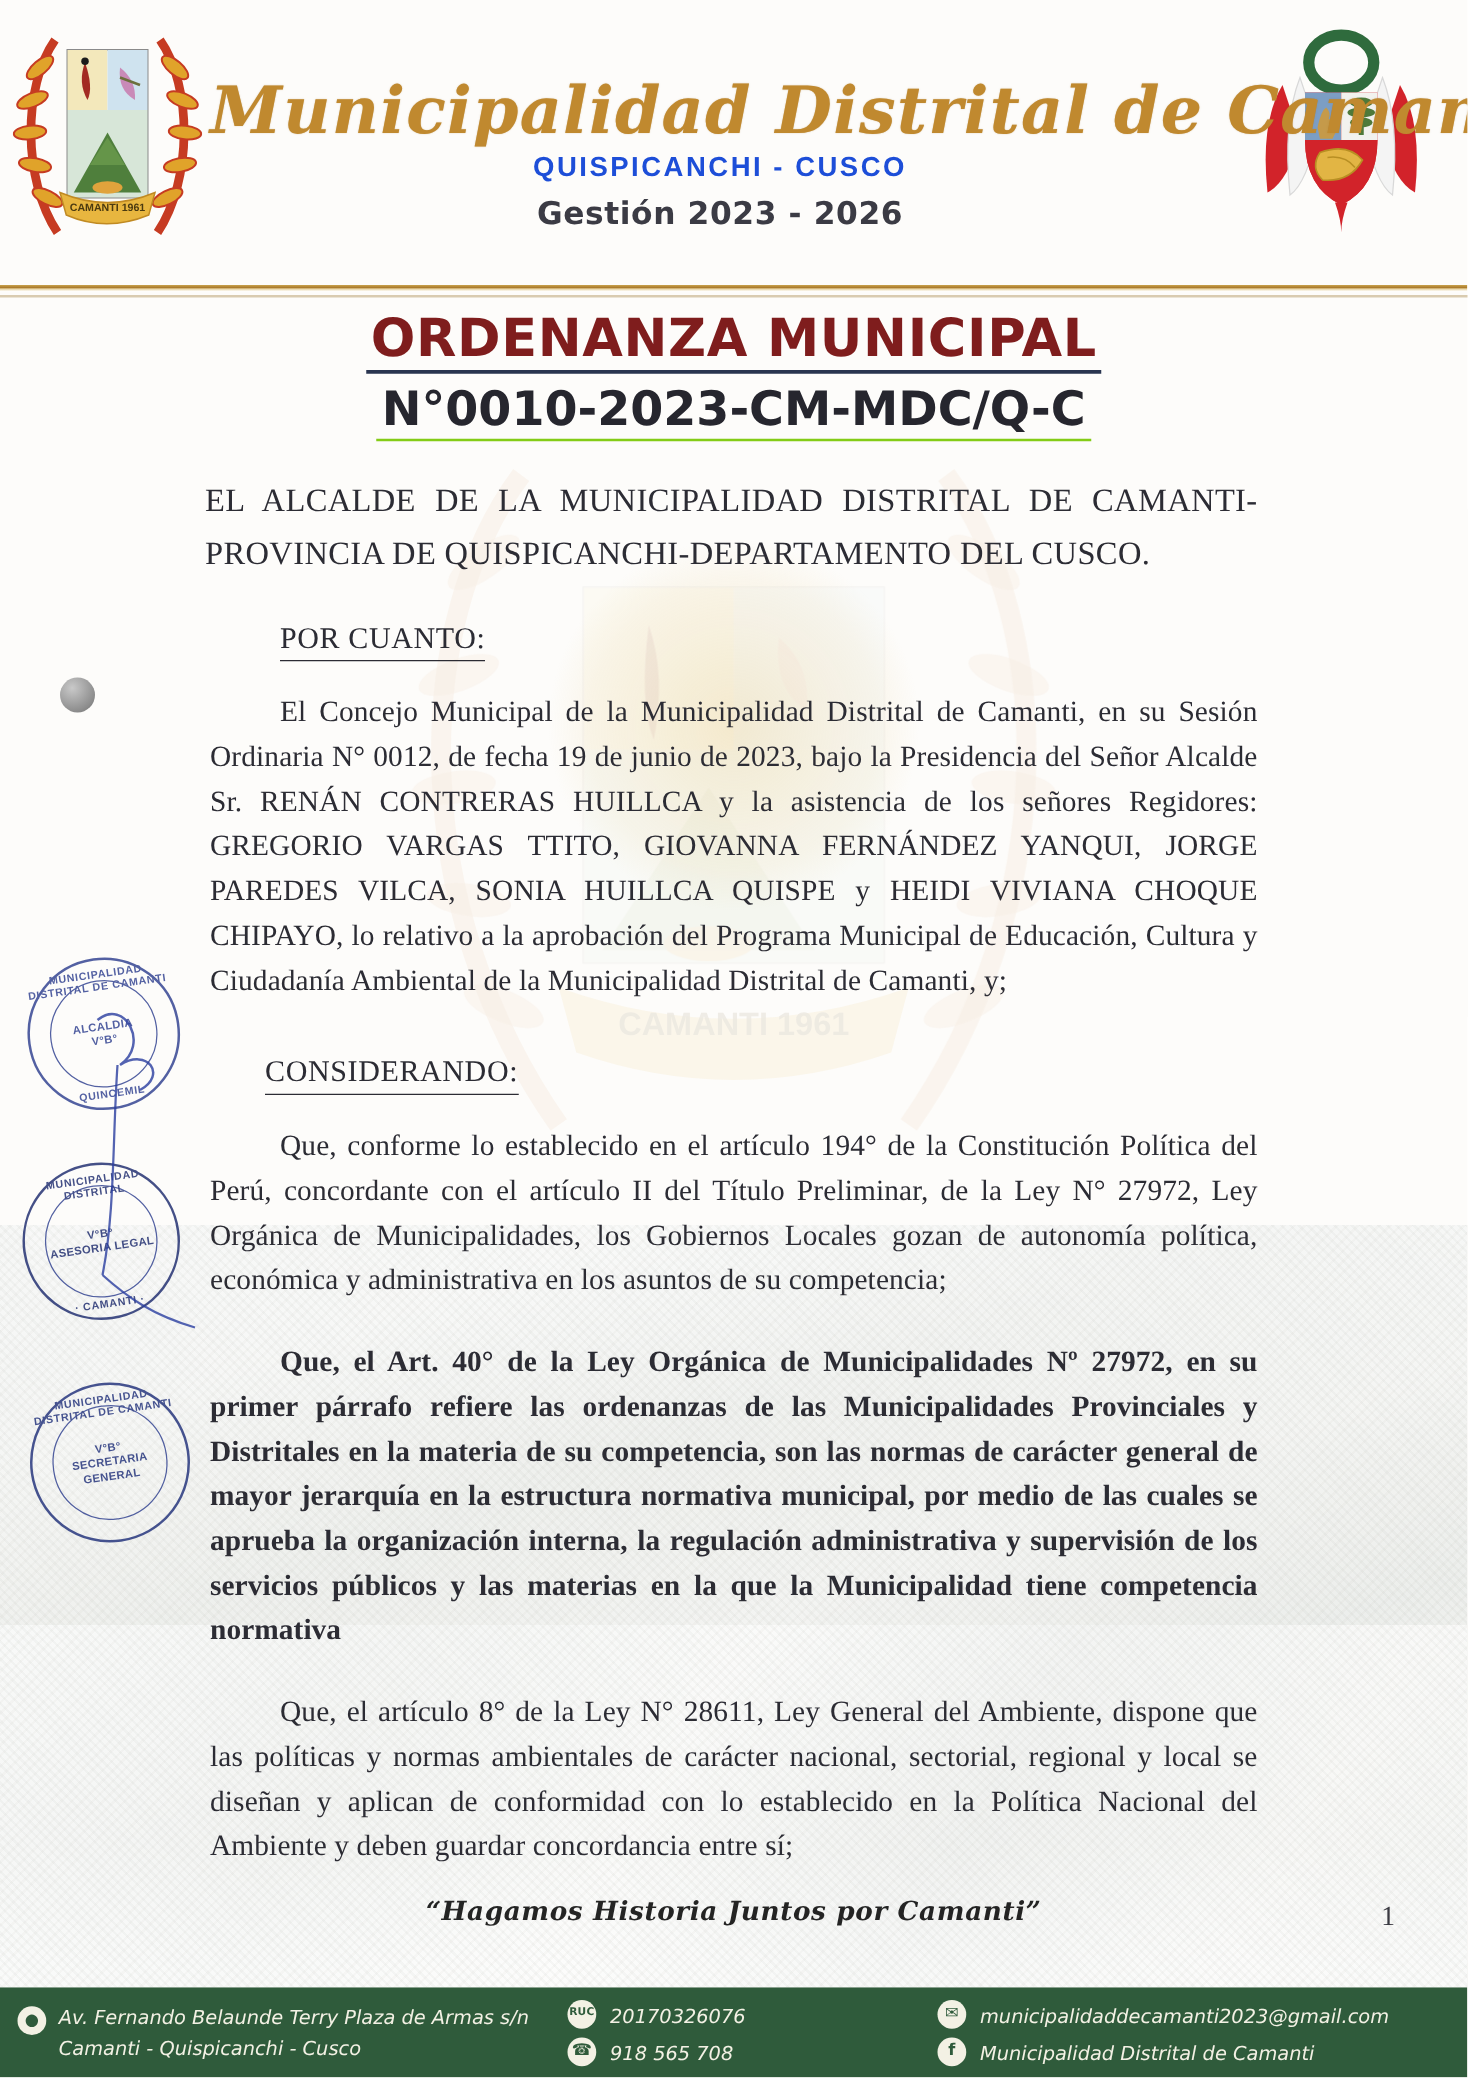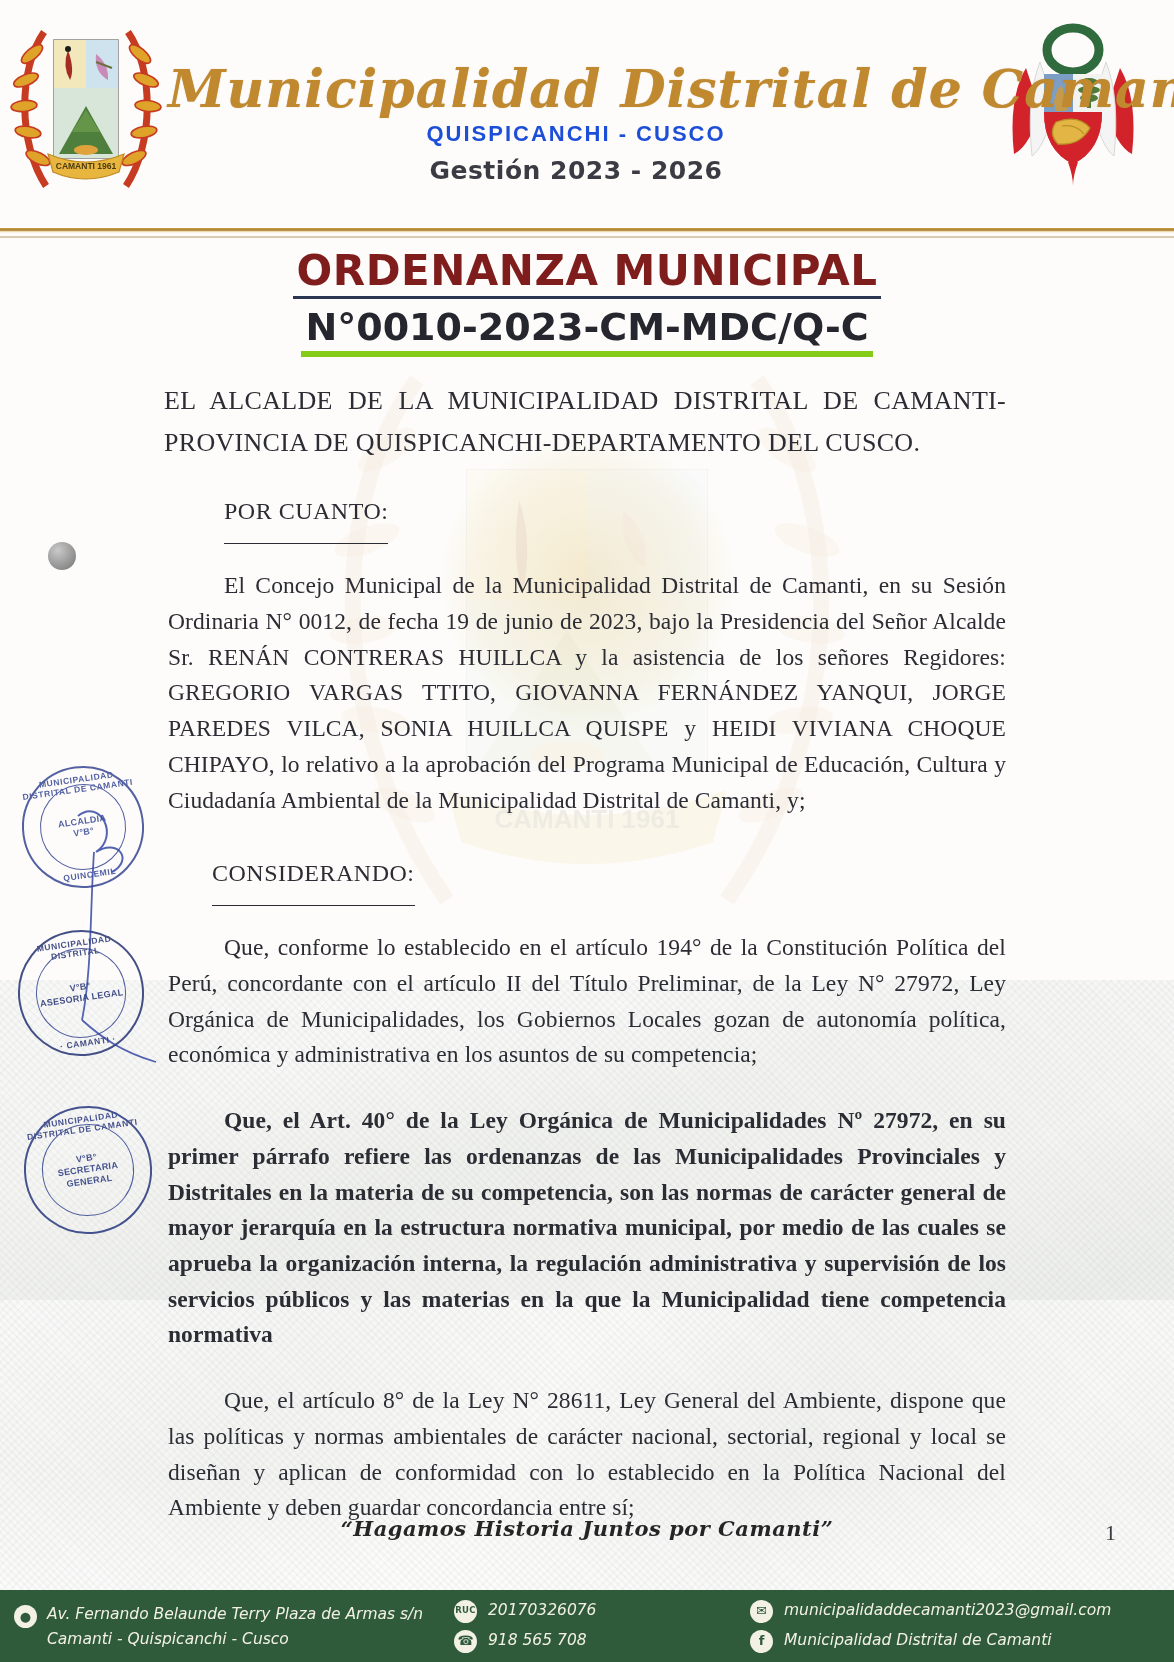--- a/index.html
+++ b/index.html
@@ -164,7 +164,7 @@
     font-size: 38px;
     letter-spacing: 0px;
     color: #26262e;
-    border-bottom: 6px solid #84cc16;
+    border-bottom: 2px solid #84cc16;
     padding: 0 4px 2px 4px;
     margin-top: 8px;
     line-height: 1.1;

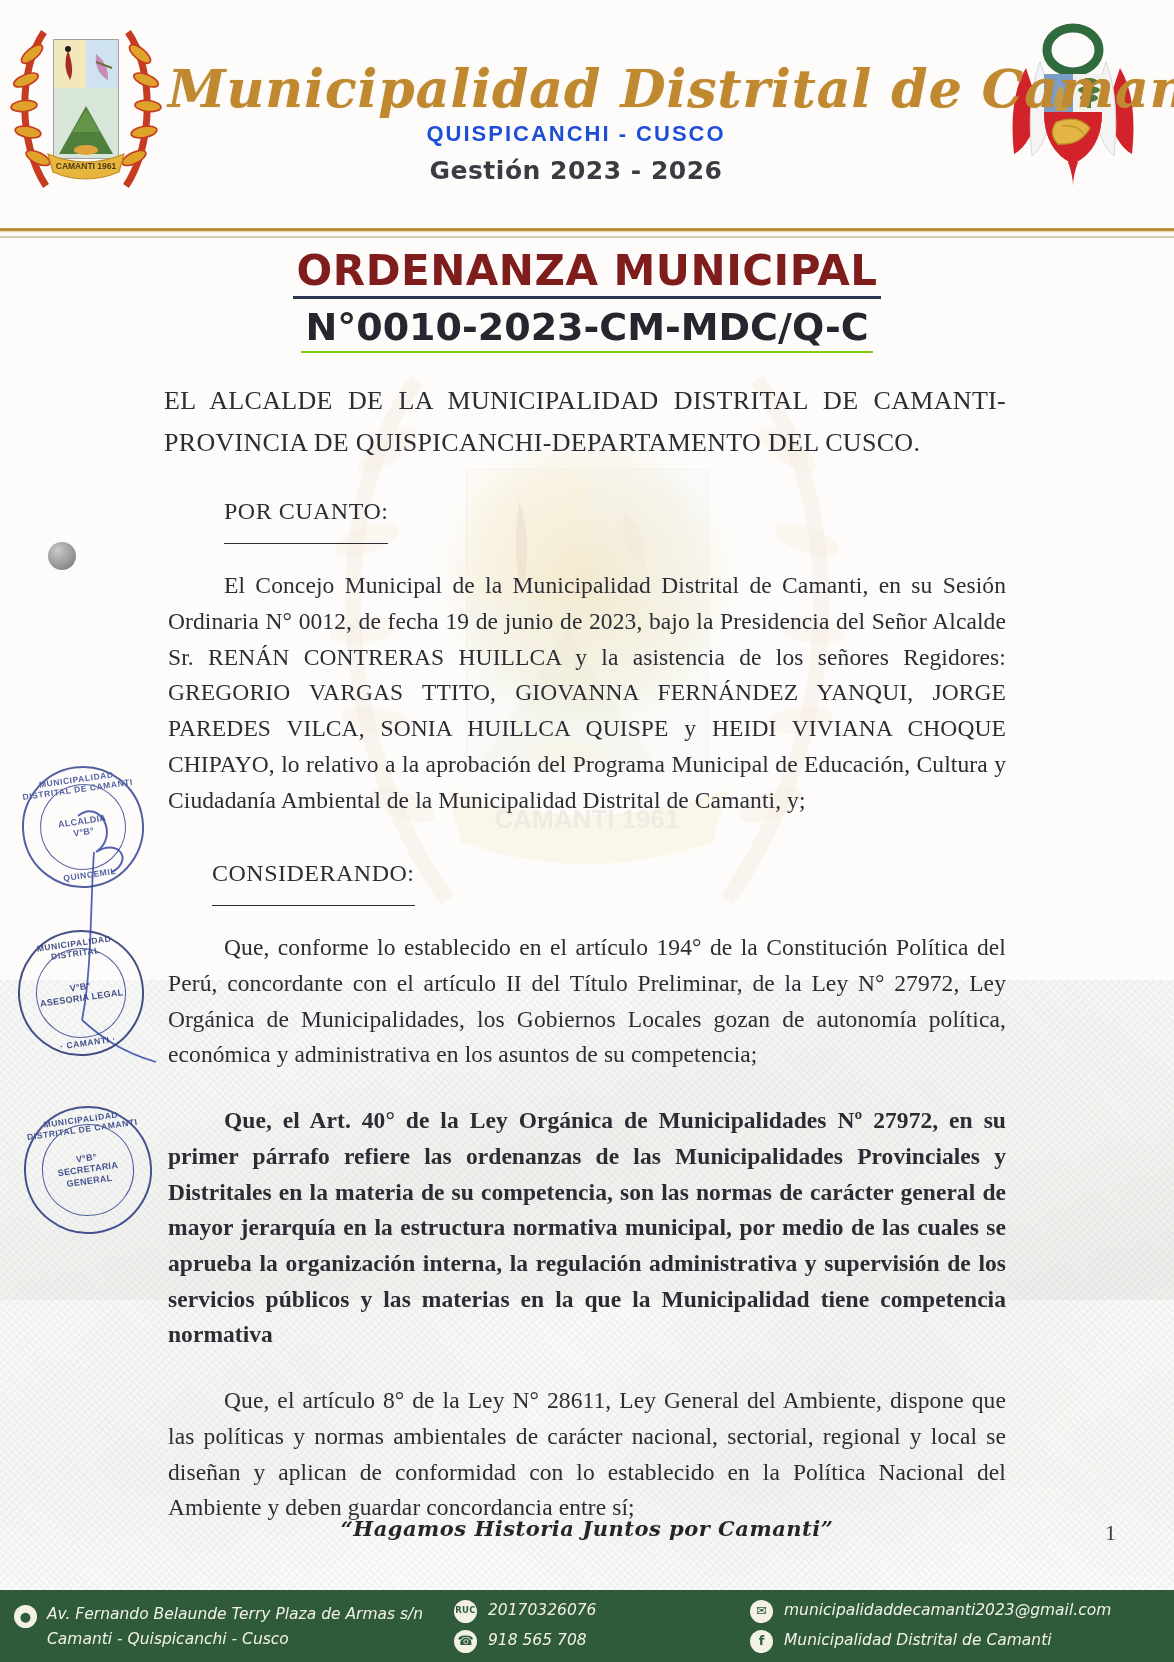--- a/index.html
+++ b/index.html
@@ -199,7 +199,7 @@
     font-size: 24px;
     letter-spacing: 0.5px;
     border-bottom: 1.6px solid #2c2c34;
-    padding-bottom: 18px;
+    padding-bottom: 3px;
     margin-top: 34px;
     margin-left: 56px;
   }

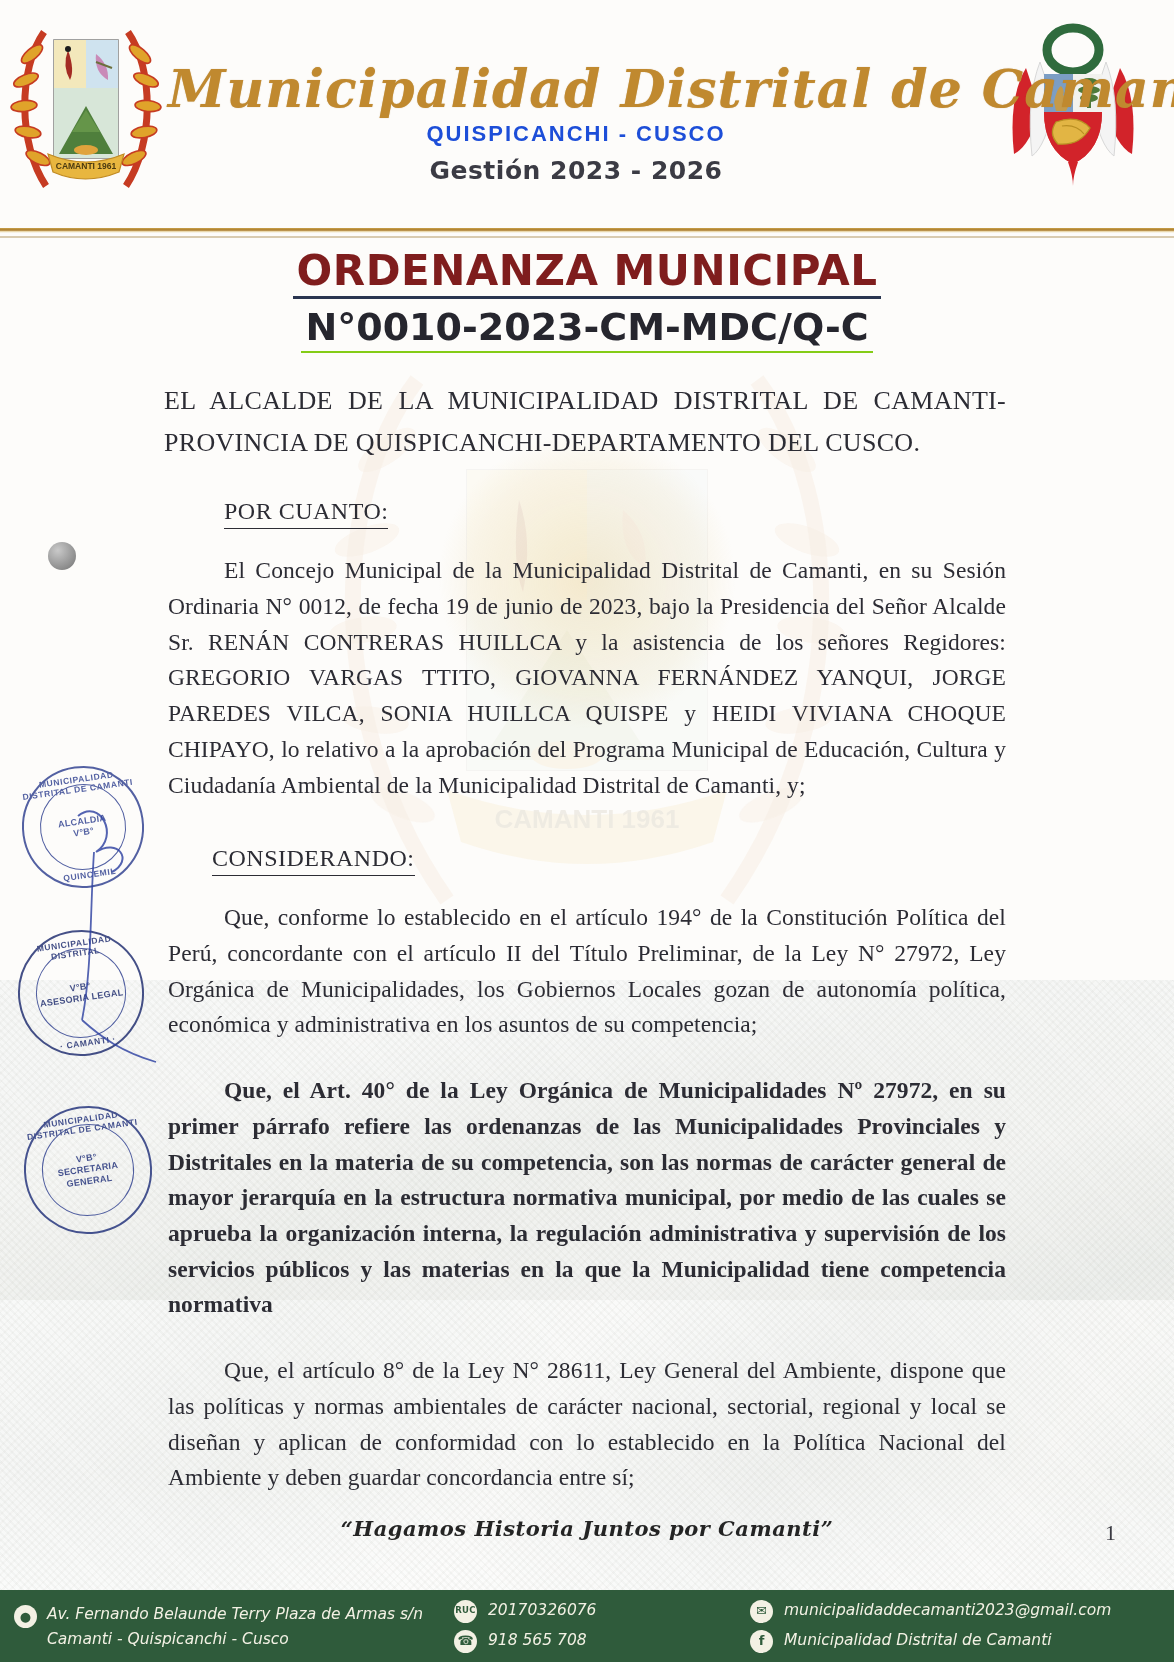--- a/index.html
+++ b/index.html
@@ -324,7 +324,7 @@
   .fc-ruc { margin-left: 10px; width: 290px; }
   .fc-mail { margin-left: 6px; }
   .f-rows { display: flex; flex-direction: column; gap: 7px; }
-  .f-row { display: flex; align-items: center; gap: 11px; line-height: 1.1; }
+  .f-row { display: flex; align-items: flex-end; gap: 11px; line-height: 1.1; }
   .f-icon {
     width: 23px; height: 23px;
     border-radius: 50%;

